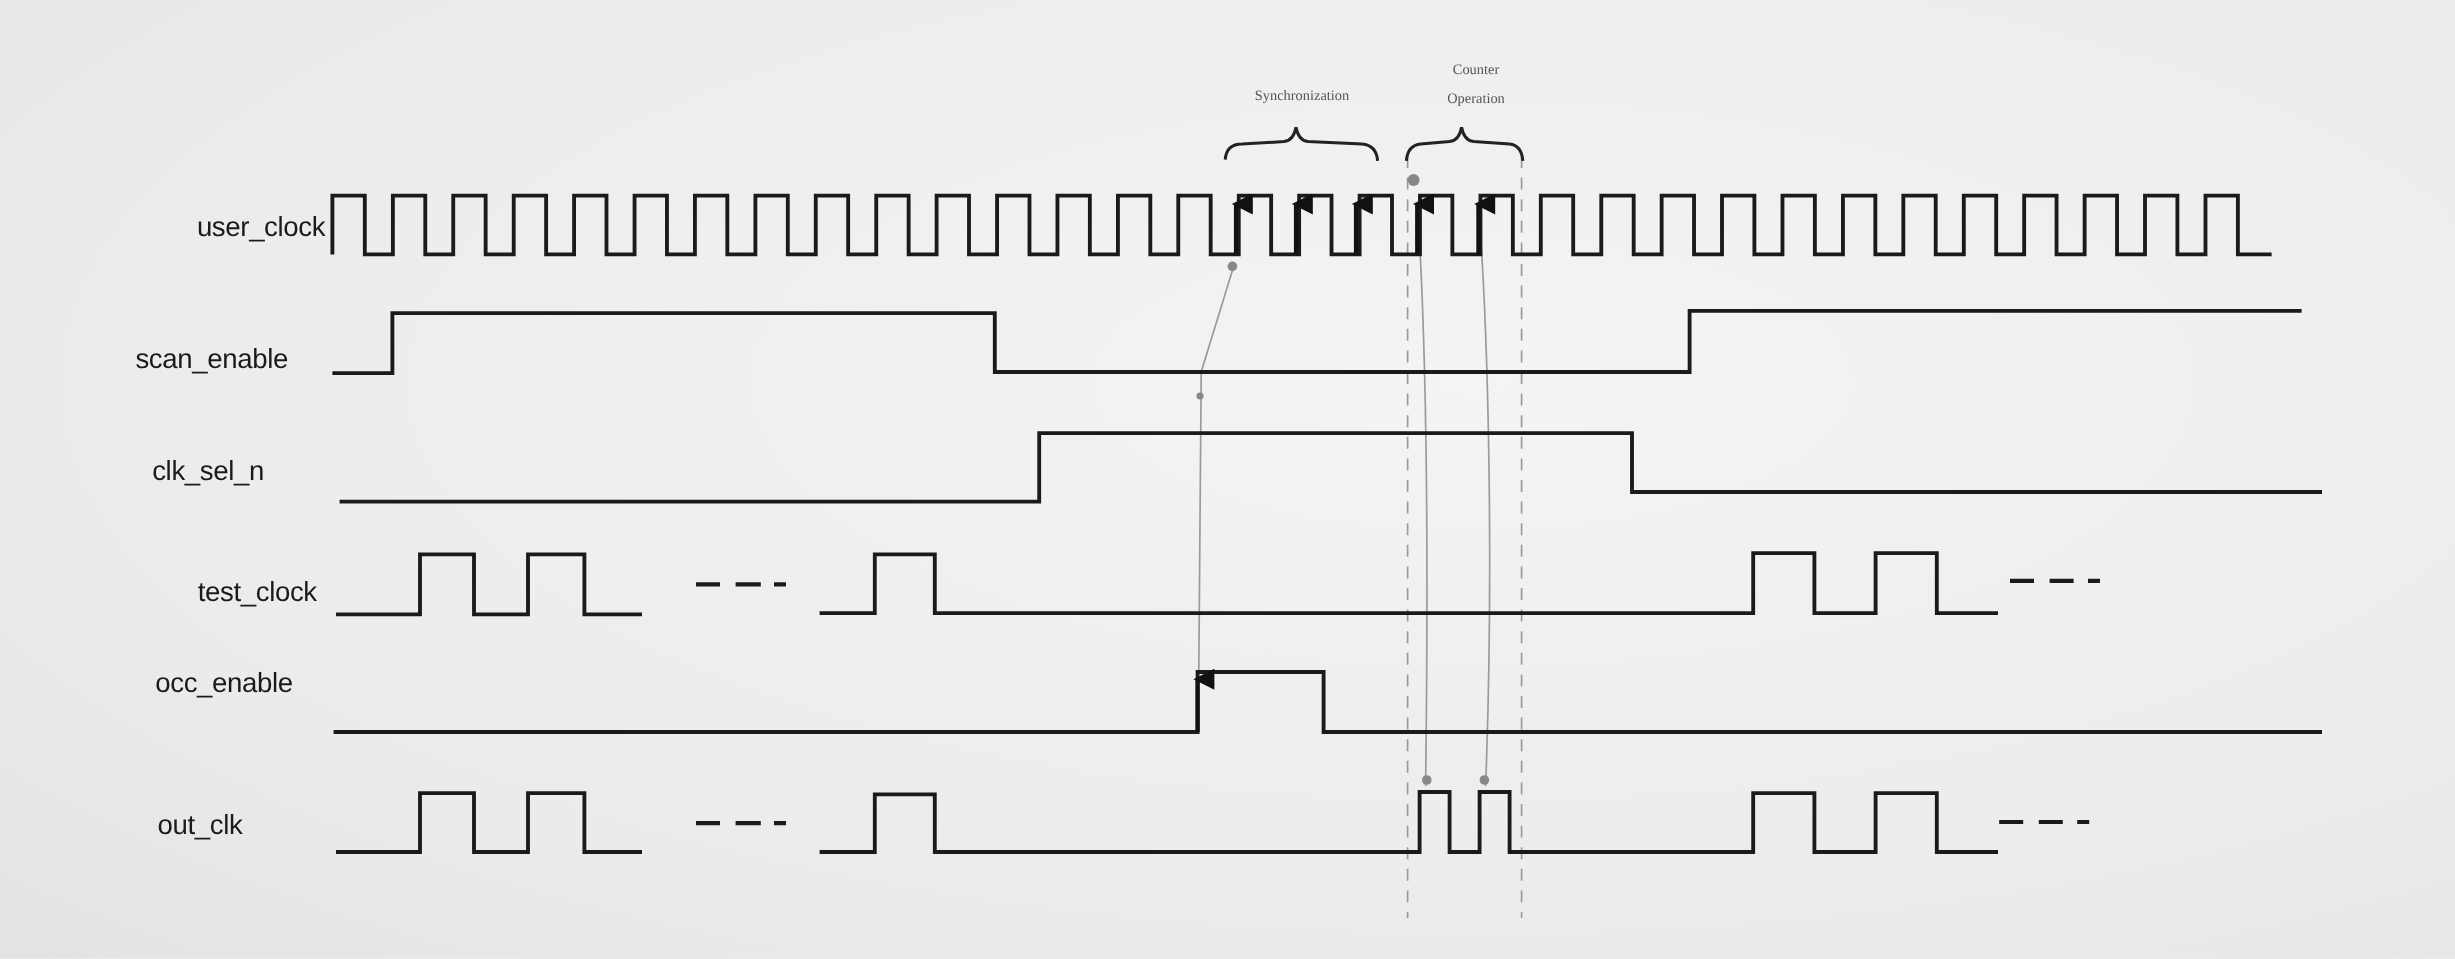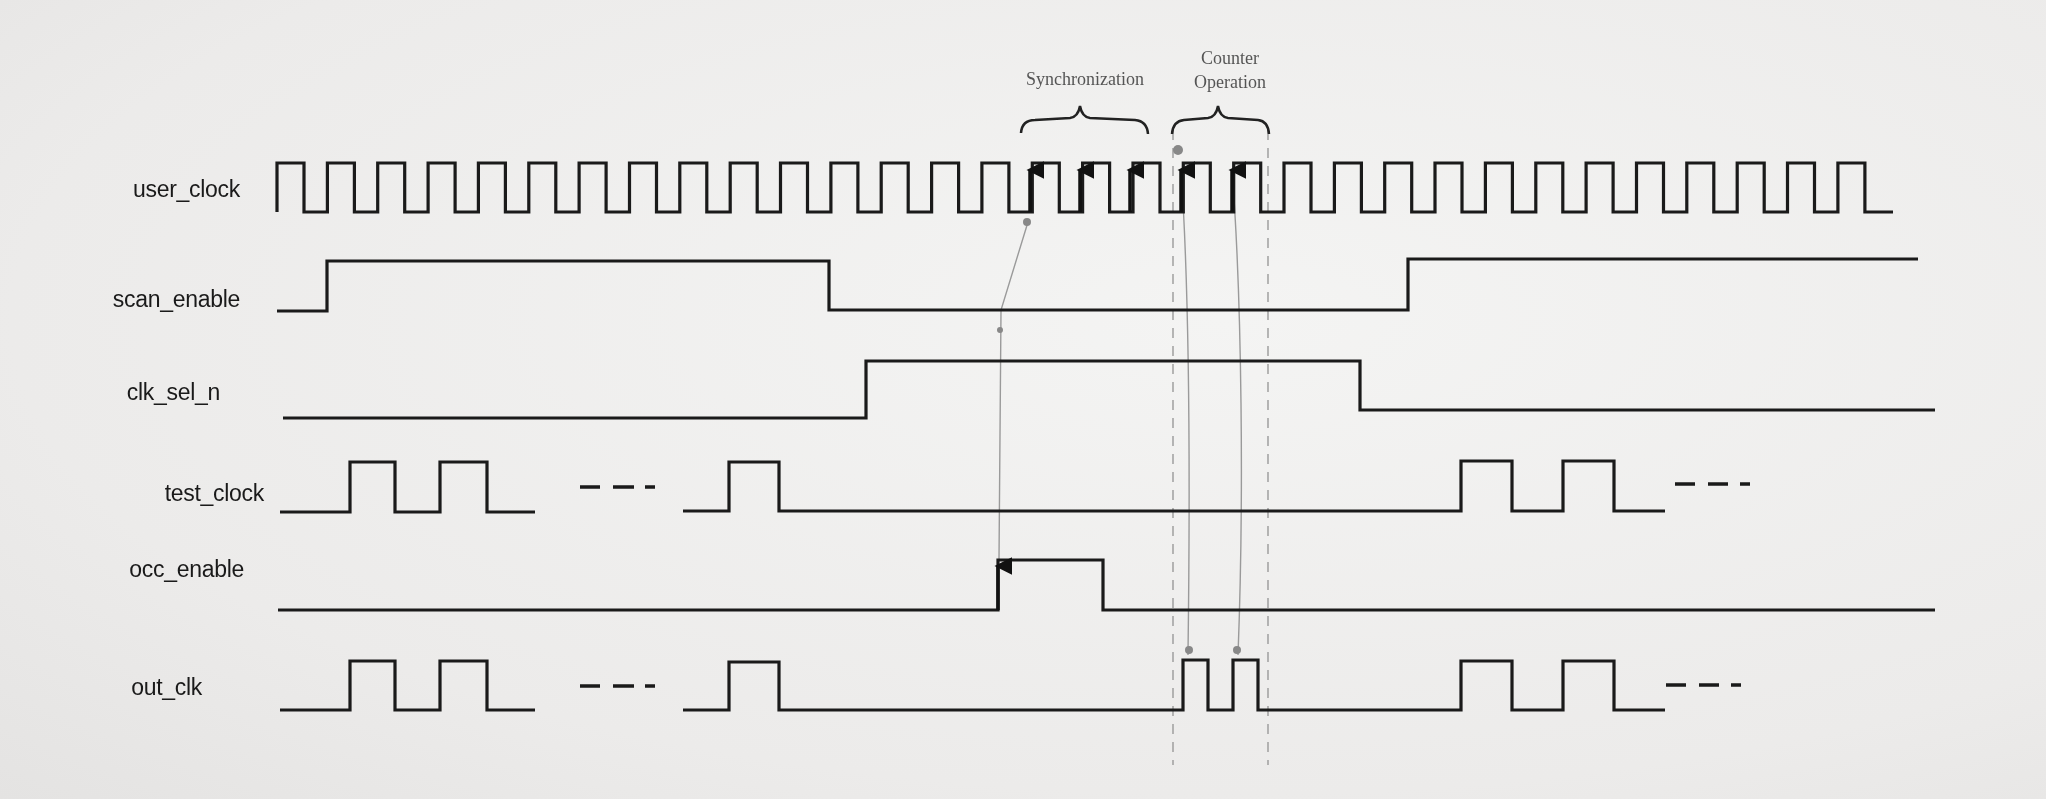--- a/index.html
+++ b/index.html
@@ -18,7 +18,7 @@
       text-align: right; width: 240px; letter-spacing: -0.3px;
     }
     .annot {
-      position: absolute; font-size: 18px; color: #555;
+      position: absolute; font-size: 12px; color: #555;
       font-family: "Liberation Serif", serif; text-align: center; line-height: 18px;
     }
     svg.wave { position: absolute; left: 0; top: 0; }

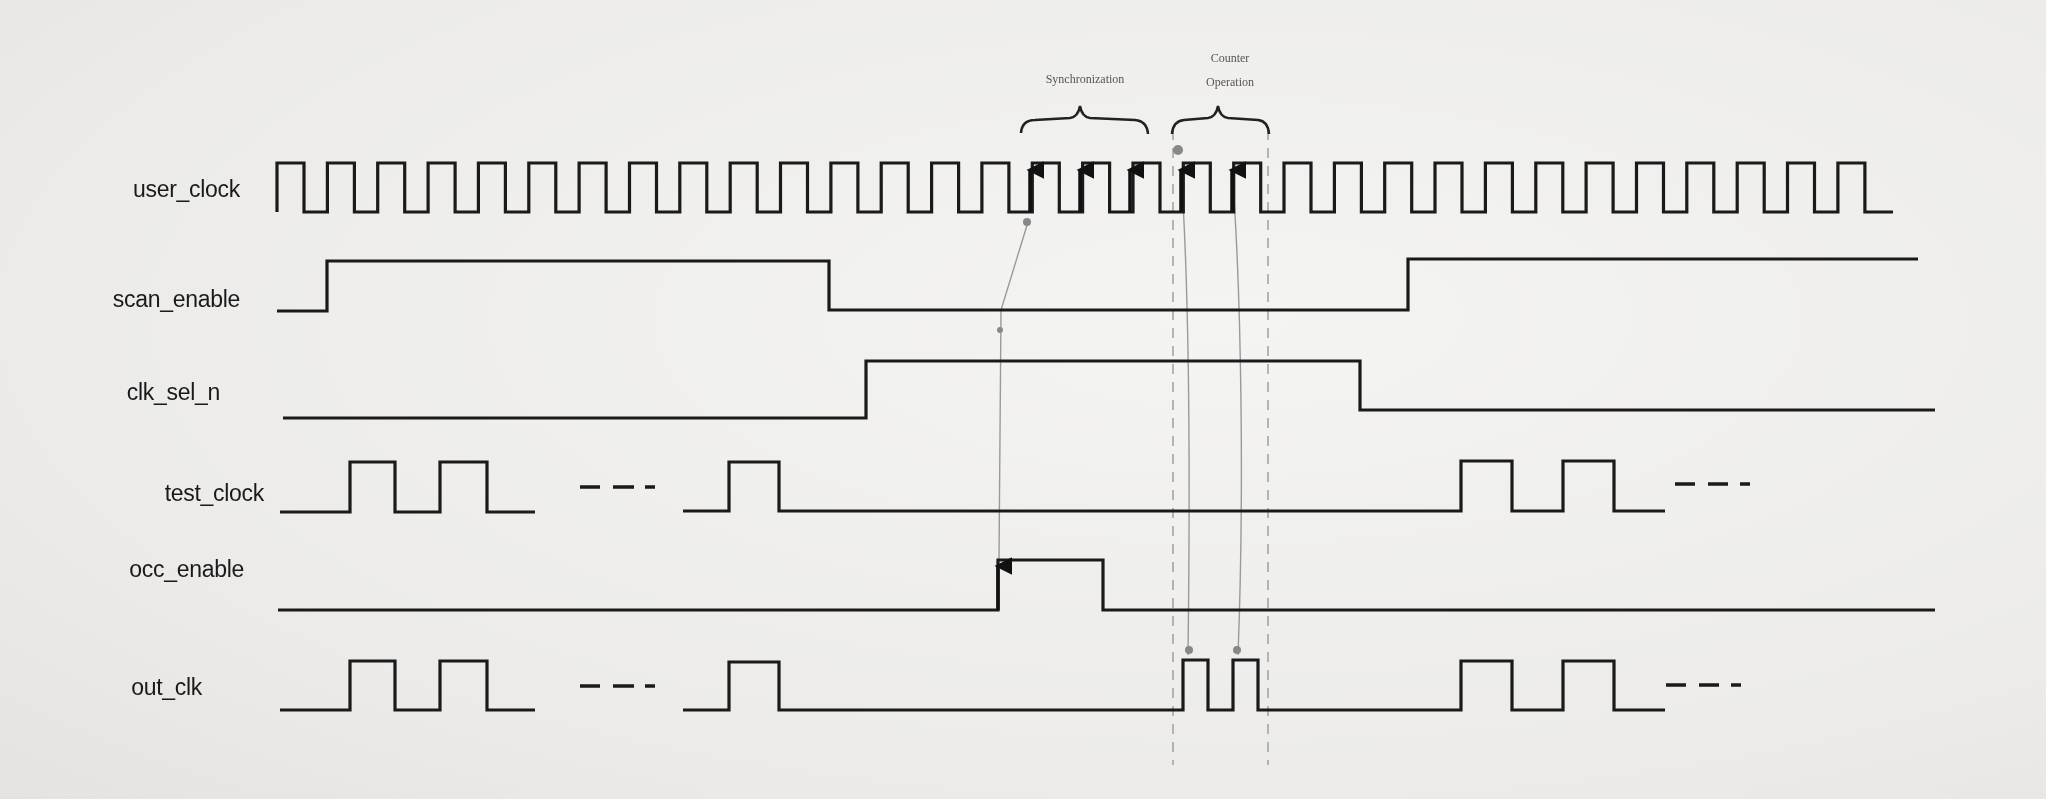--- a/index.html
+++ b/index.html
@@ -28,7 +28,7 @@
 
 <div class="paper"></div>
 
-<div class="sig-label" style="left:0px; top:176px;">user_clock</div>
+<div class="sig-label" style="left:0px; top:176px;padding-left:31px;">user_clock</div>
 <div class="sig-label" style="left:0px; top:272px;margin-top:14px;">scan_enable</div>
 <div class="sig-label" style="left:-20px; top:379px;">clk_sel_n</div>
 <div class="sig-label" style="left:0px; top:480px;padding-left:24px;">test_clock</div>

